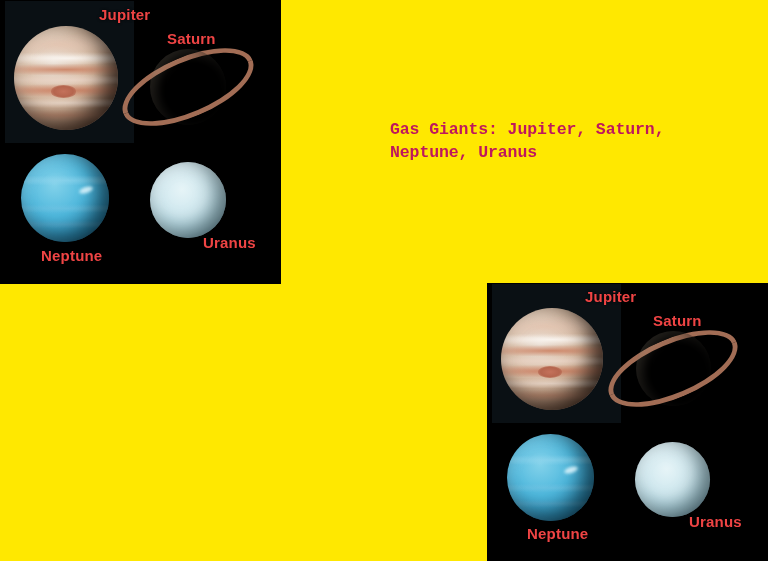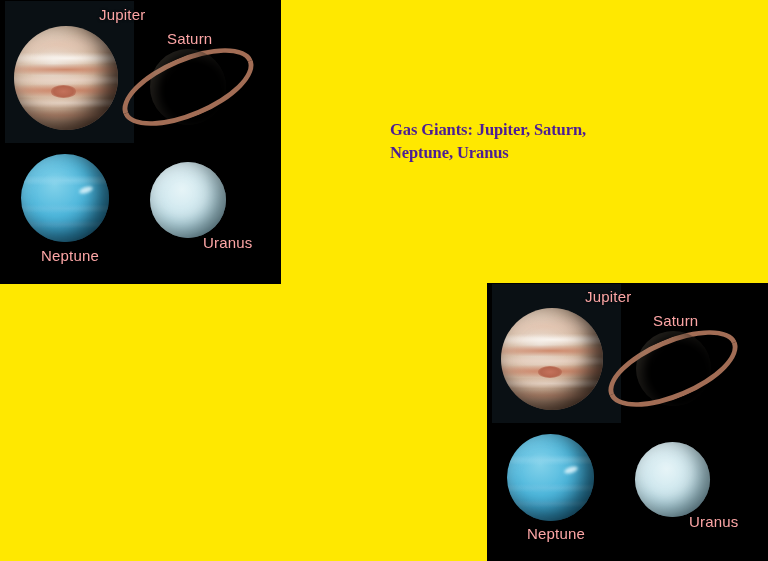--- a/index.html
+++ b/index.html
@@ -129,9 +129,9 @@
 
   .planet-label {
     position: absolute;
-    color: #fca5a5;
+    color: #ef4444;
     font-family: "Liberation Sans", sans-serif;
-    font-weight: normal;
+    font-weight: bold;
     white-space: nowrap;
     letter-spacing: 0.2px;
     text-shadow: 0 0 3px rgba(0,0,0,0.9);

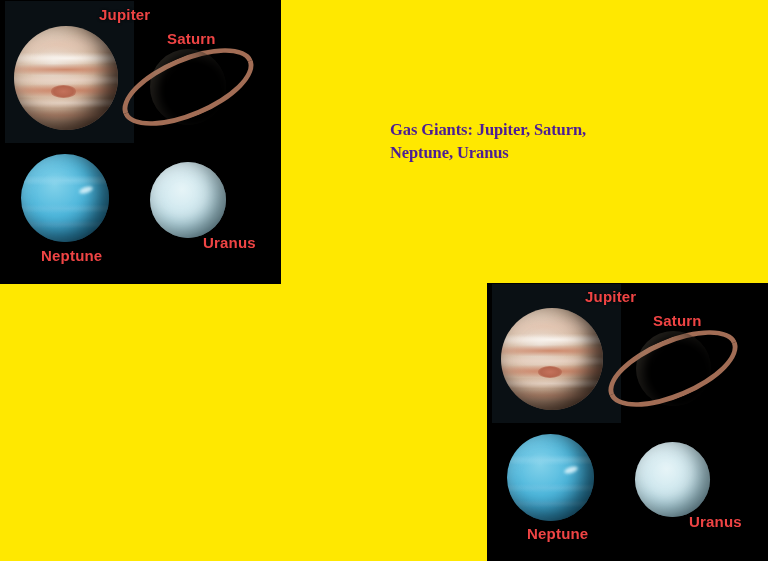--- a/index.html
+++ b/index.html
@@ -182,8 +182,8 @@
   
   .slide-text {
     position: absolute;
-    color: #4c1d95;
-    font-family: Liberation Serif, serif;
+    color: #be185d;
+    font-family: Liberation Mono, monospace;
     font-weight: bold;
     white-space: pre-line;
   }

